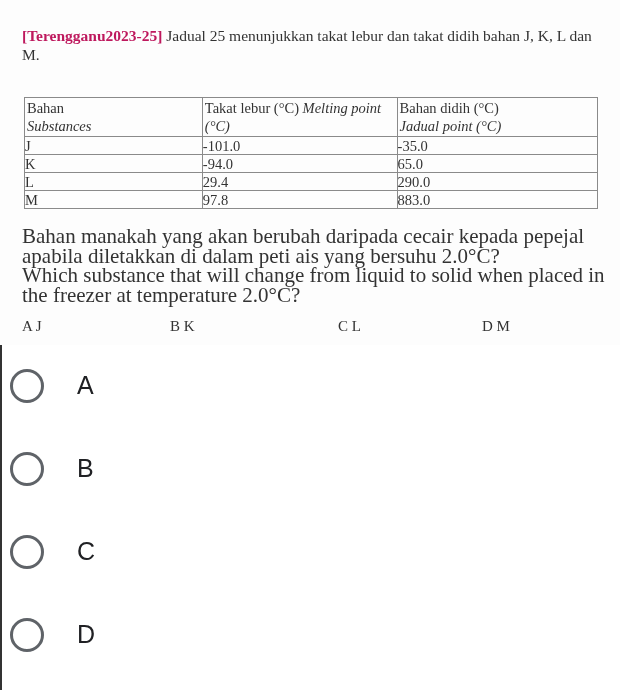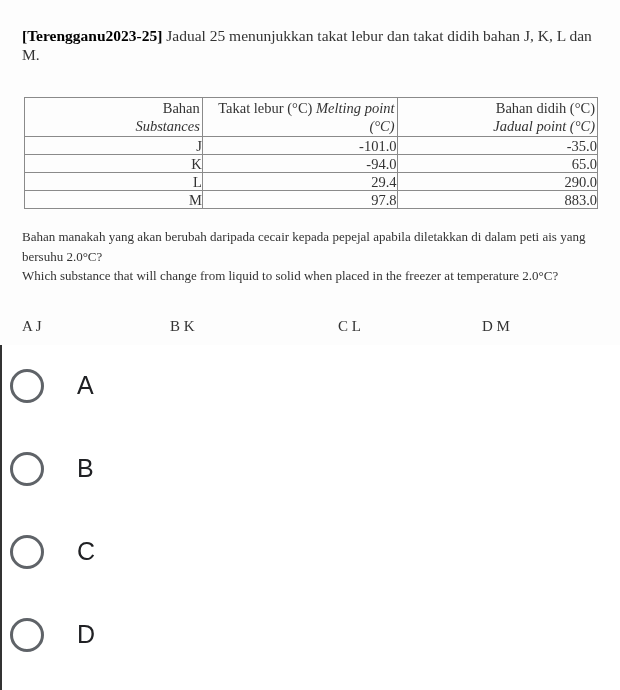--- a/index.html
+++ b/index.html
@@ -15,7 +15,7 @@
     position: absolute; left: 22px; top: 26px; width: 590px;
     font-family: "Liberation Serif", serif; font-size: 15.5px; line-height: 19px; color: #333;
   }
-  .intro b { color: #000000; font-family: Liberation Serif, serif; }
+  .intro b { color: #be185d; font-family: Liberation Serif, serif; }
   .intro .en { font-style: italic; }
   table.data {
     position: absolute; left: 24px; top: 97px; width: 574px;

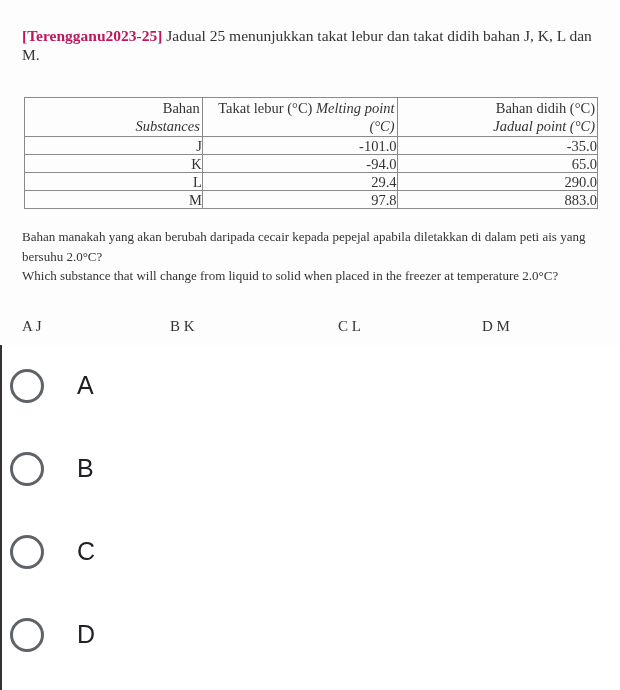--- a/index.html
+++ b/index.html
@@ -22,7 +22,7 @@
     border-collapse: collapse; font-family: "Liberation Serif", serif; font-size: 14.5px; color: #333;
   }
   table.data th, table.data td {
-    border: 1px solid #8a8a8a; text-align: right; padding: 0; line-height: 16px; font-weight: normal;
+    border: 1px solid #8a8a8a; text-align: left; padding: 0; line-height: 16px; font-weight: normal;
   }
   table.data th { padding: 1px 2px; line-height: 18px; }
   table.data th .en { font-style: italic; }

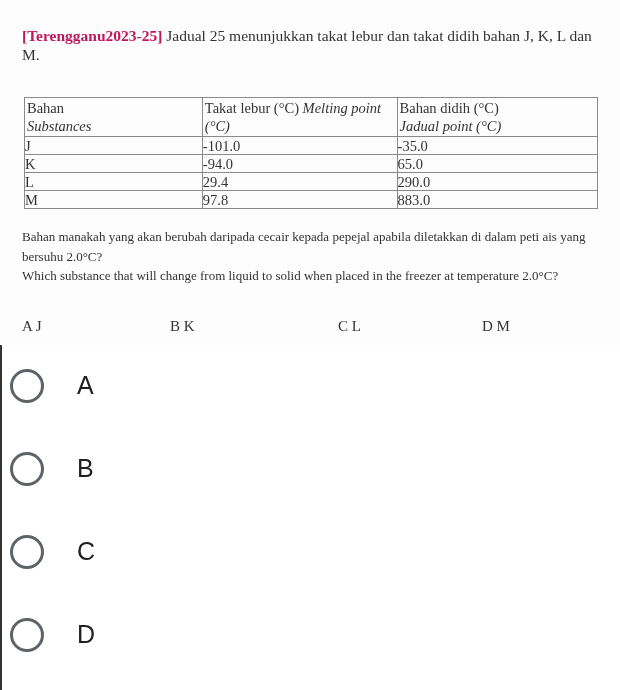--- a/index.html
+++ b/index.html
@@ -30,7 +30,7 @@
   .col1 { width: 176px; } .col2 { width: 194px; margin-top: 24px; } .col3 { width: 200px; }
   .question {
     position: absolute; left: 22px; top: 227px; width: 590px;
-    font-family: "Liberation Serif", serif; font-size: 13px; line-height: 19.5px; color: #333;
+    font-family: "Liberation Serif", serif; font-size: 21px; line-height: 19.5px; color: #333;
   }
   .choices-row {
     position: absolute; top: 318px; left: 0; width: 620px;

